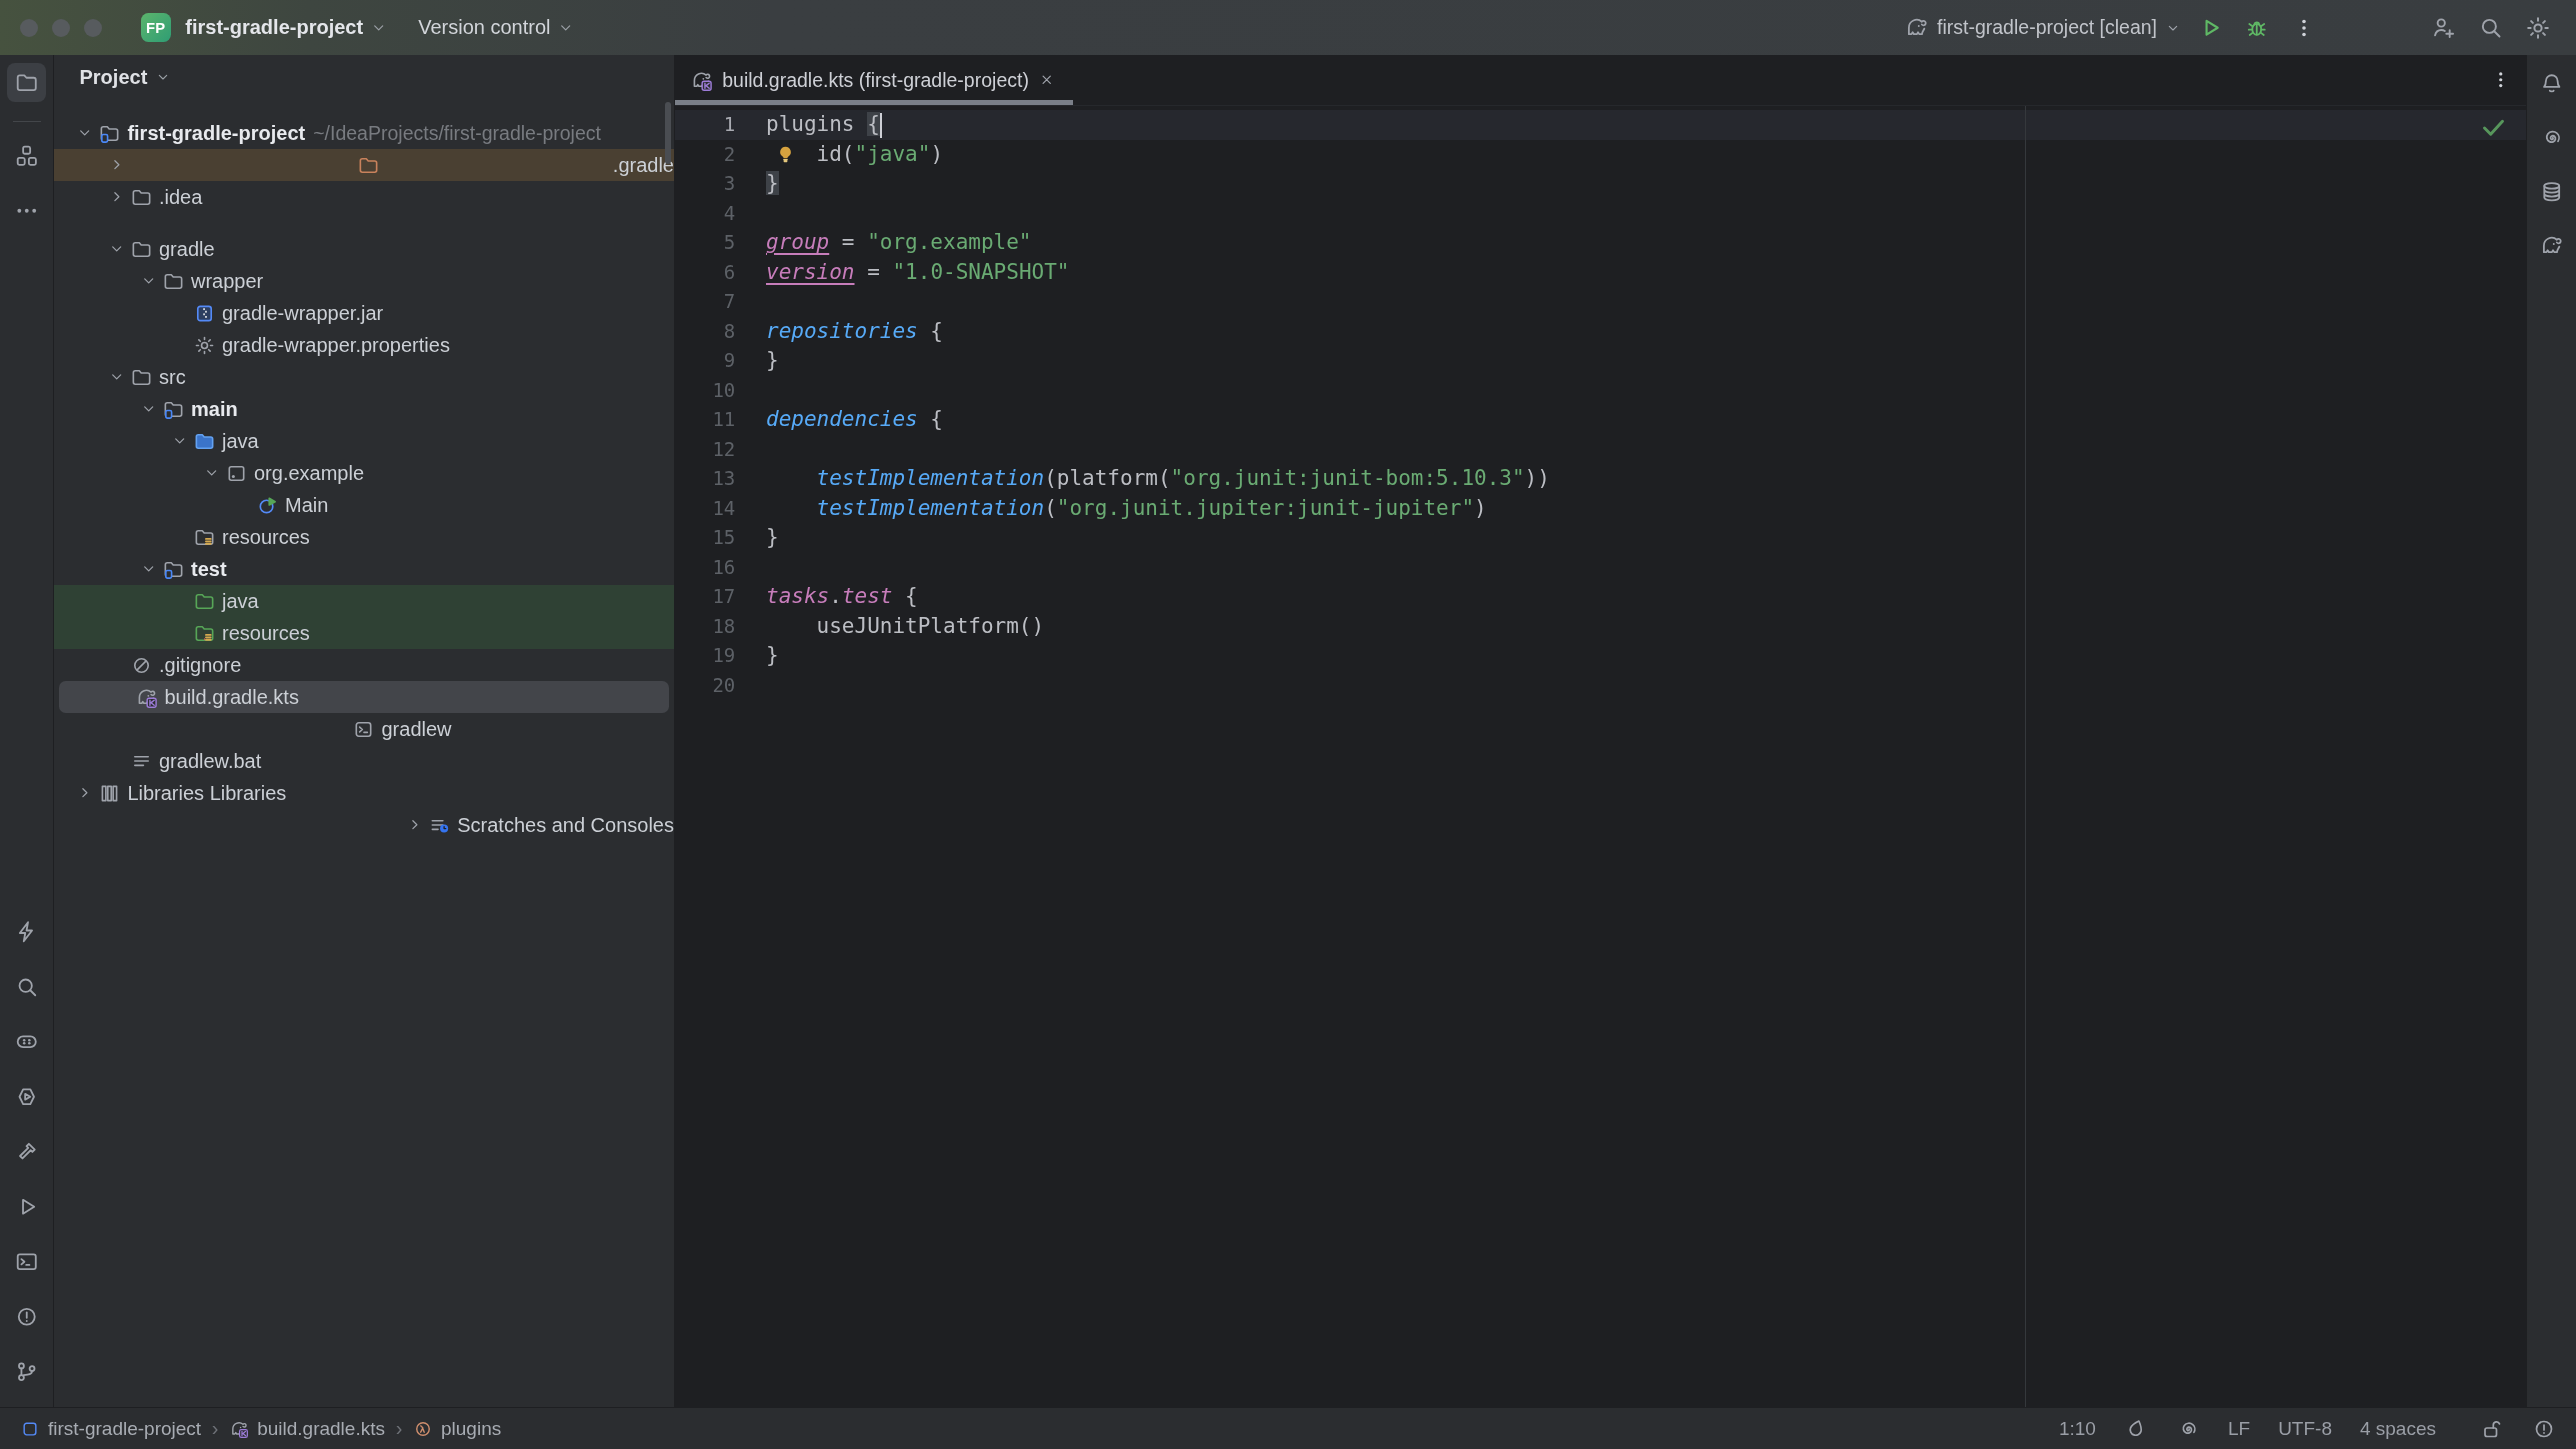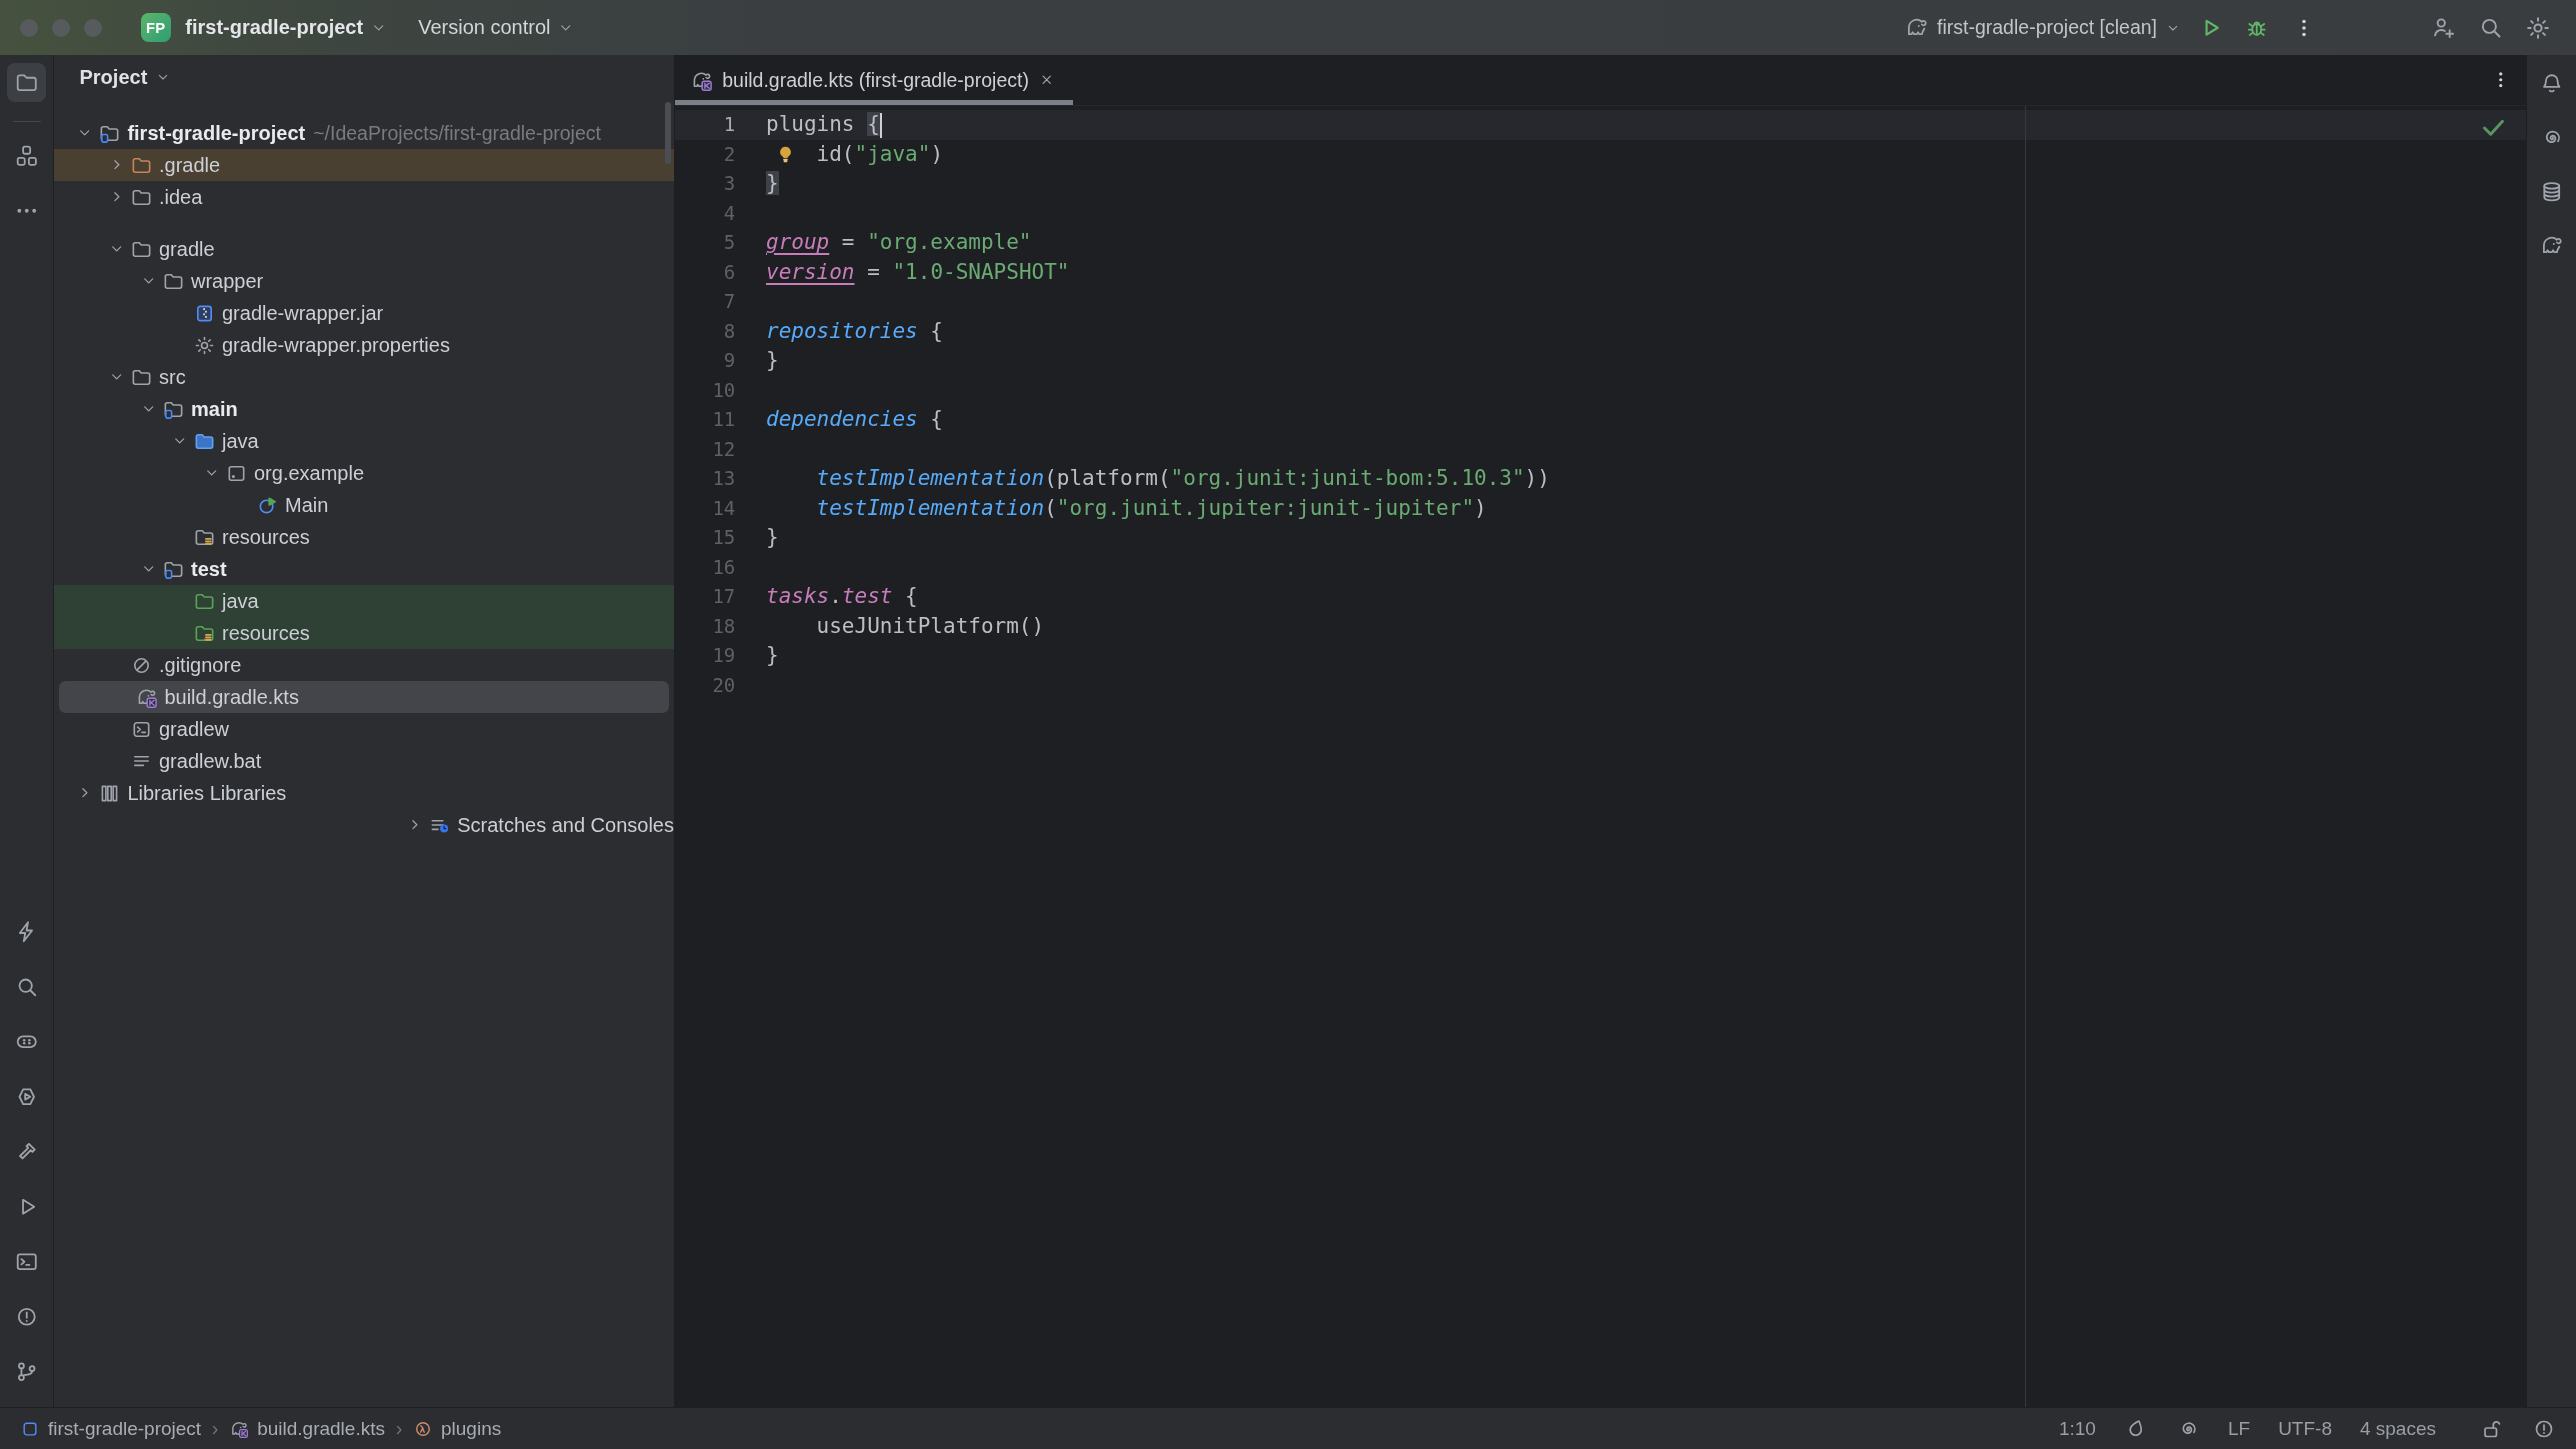--- a/index.html
+++ b/index.html
@@ -326,7 +326,7 @@
           <span class="lbl">first-gradle-project</span>
           <span class="sub">~/IdeaProjects/first-gradle-project</span>
         </div>
-        <div class="row excluded" style="padding-left: 49px;">
+        <div class="row excluded" style="padding-left: 49px; justify-content: space-between;">
           <span class="chev">
             <span class="ic" style="width: 17.4px; height: 17.4px;">
               <svg viewBox="0 0 24 24" width="100%" height="100%">

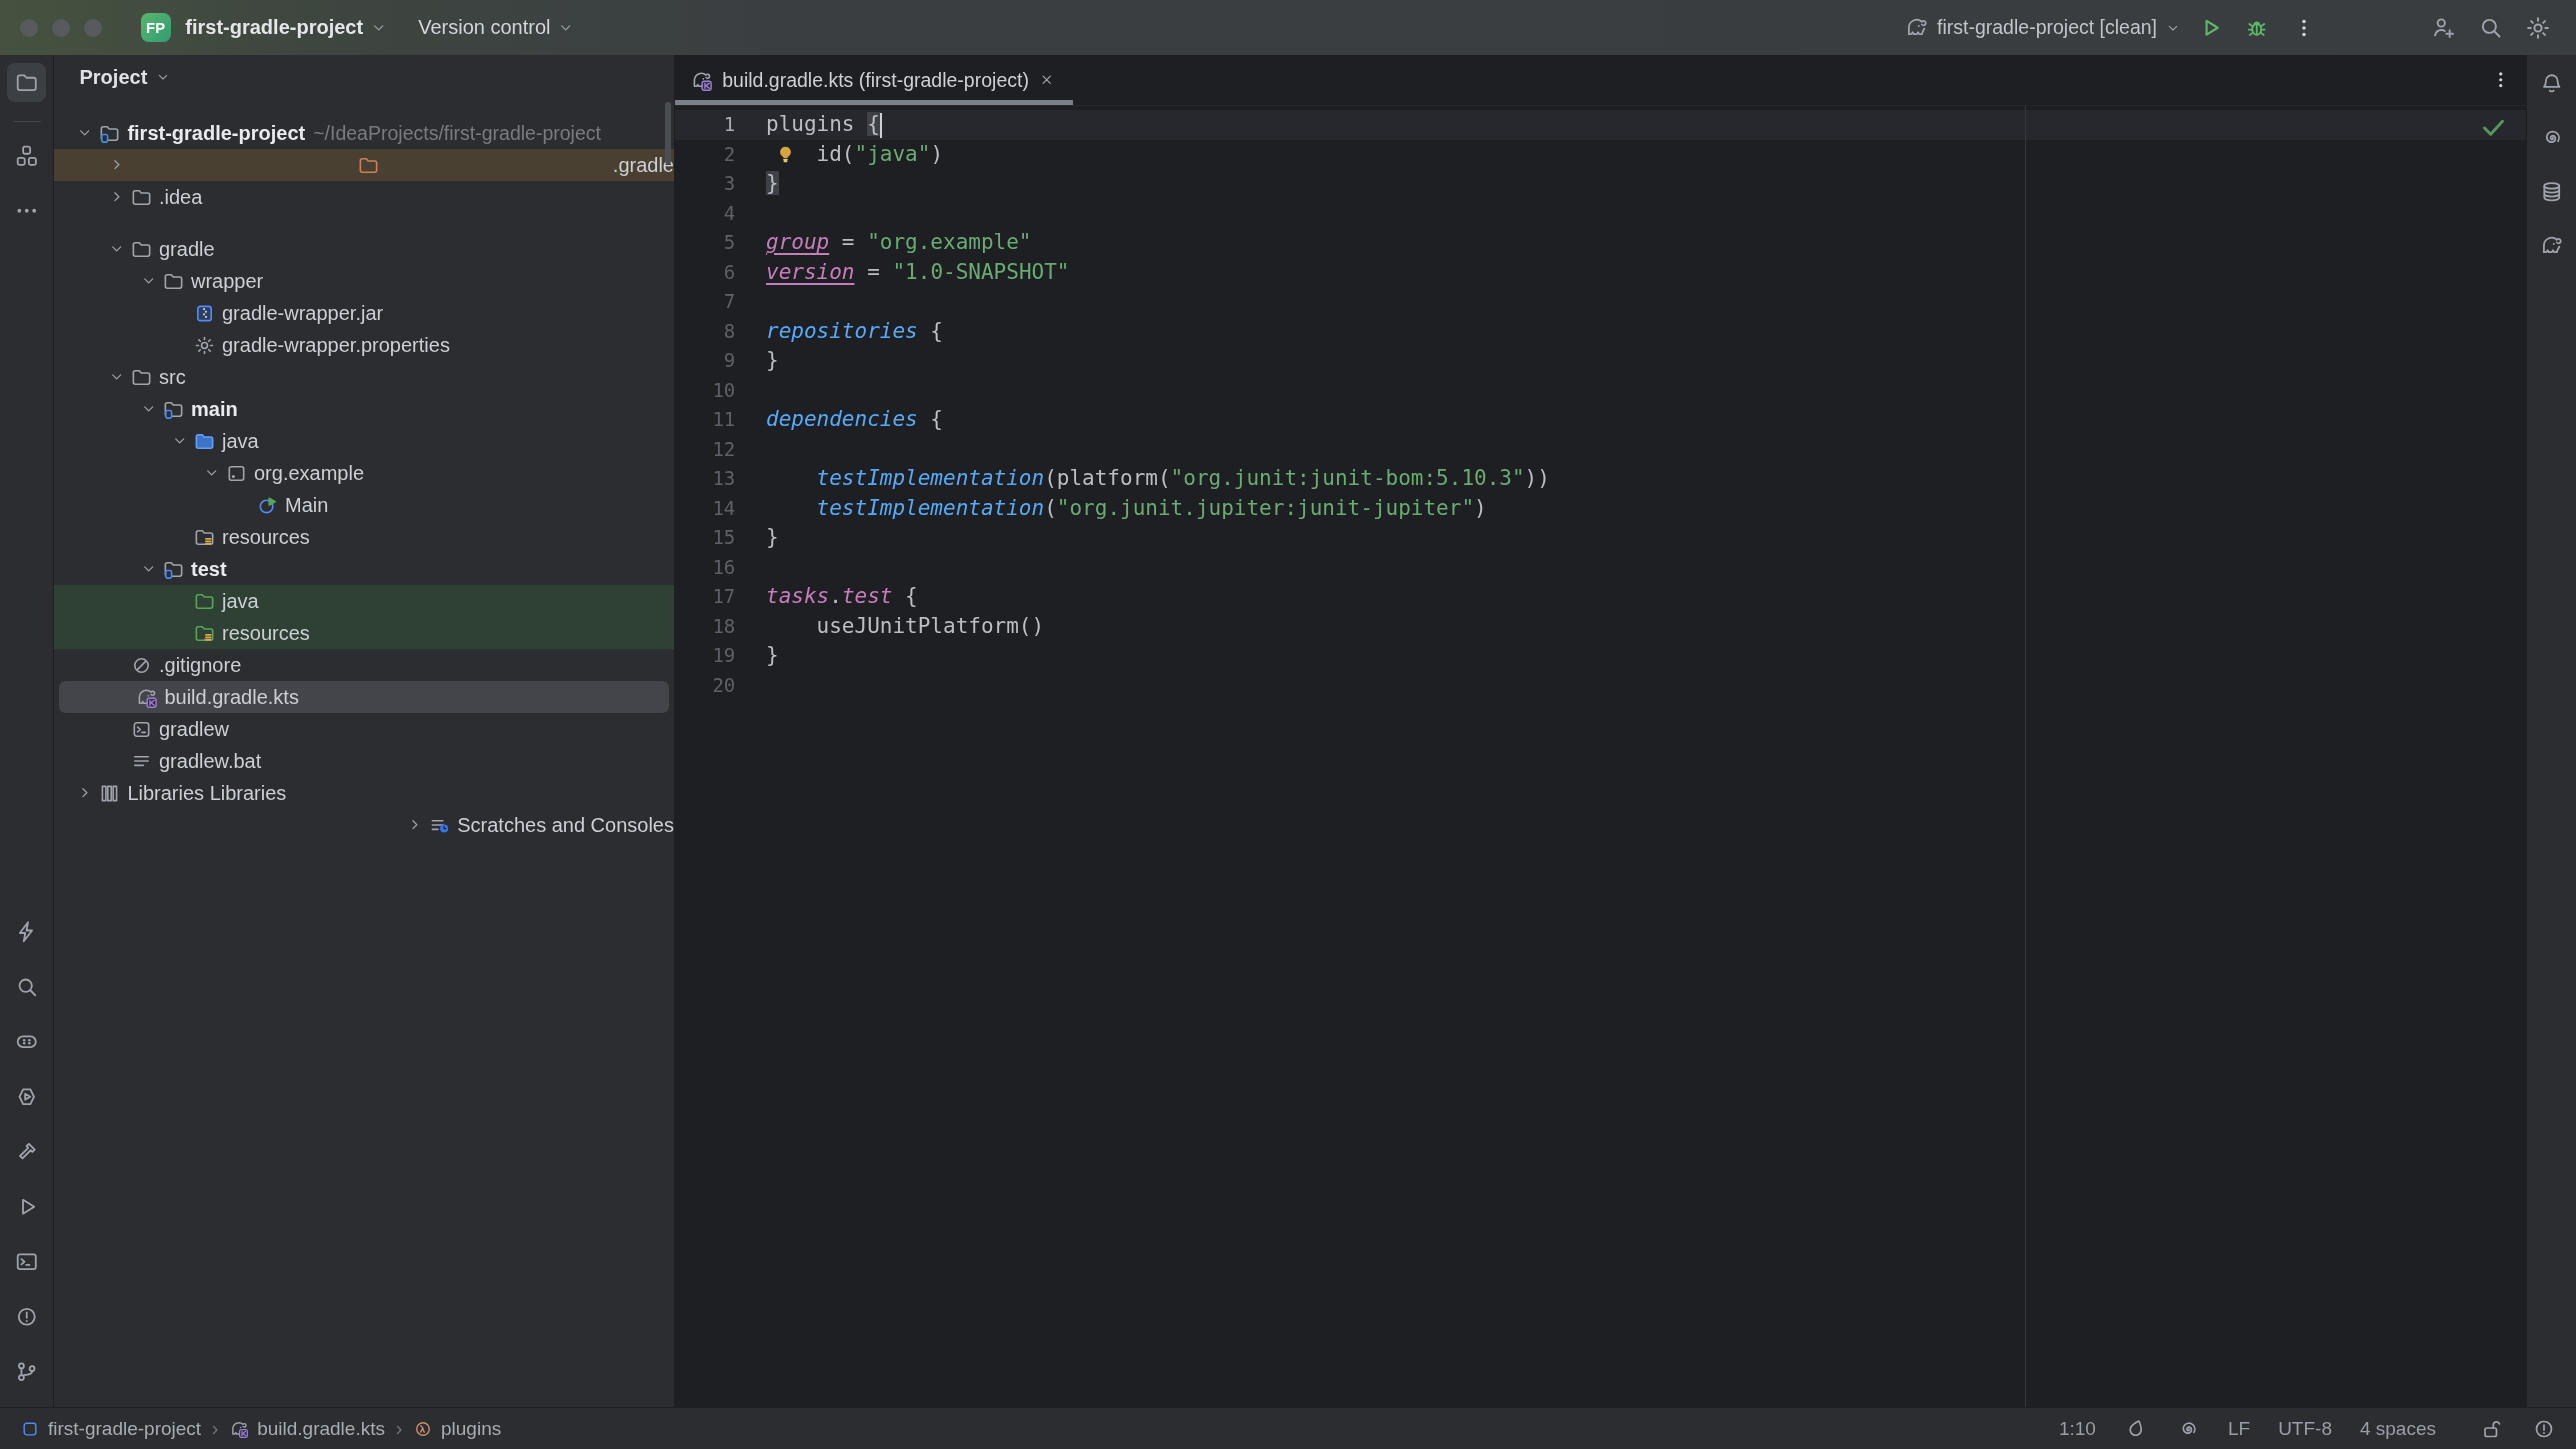--- a/index.html
+++ b/index.html
@@ -551,7 +551,7 @@
           </span>
           <span class="lbl">build.gradle.kts</span>
         </div>
-        <div class="row" style="padding-left: 49px;">
+        <div class="row" style="padding-left: 49px; justify-content: center;">
           <span class="chev"></span>
           <span class="ic" style="width: 23px; height: 23px;">
             <svg viewBox="0 0 24 24" width="100%" height="100%">

